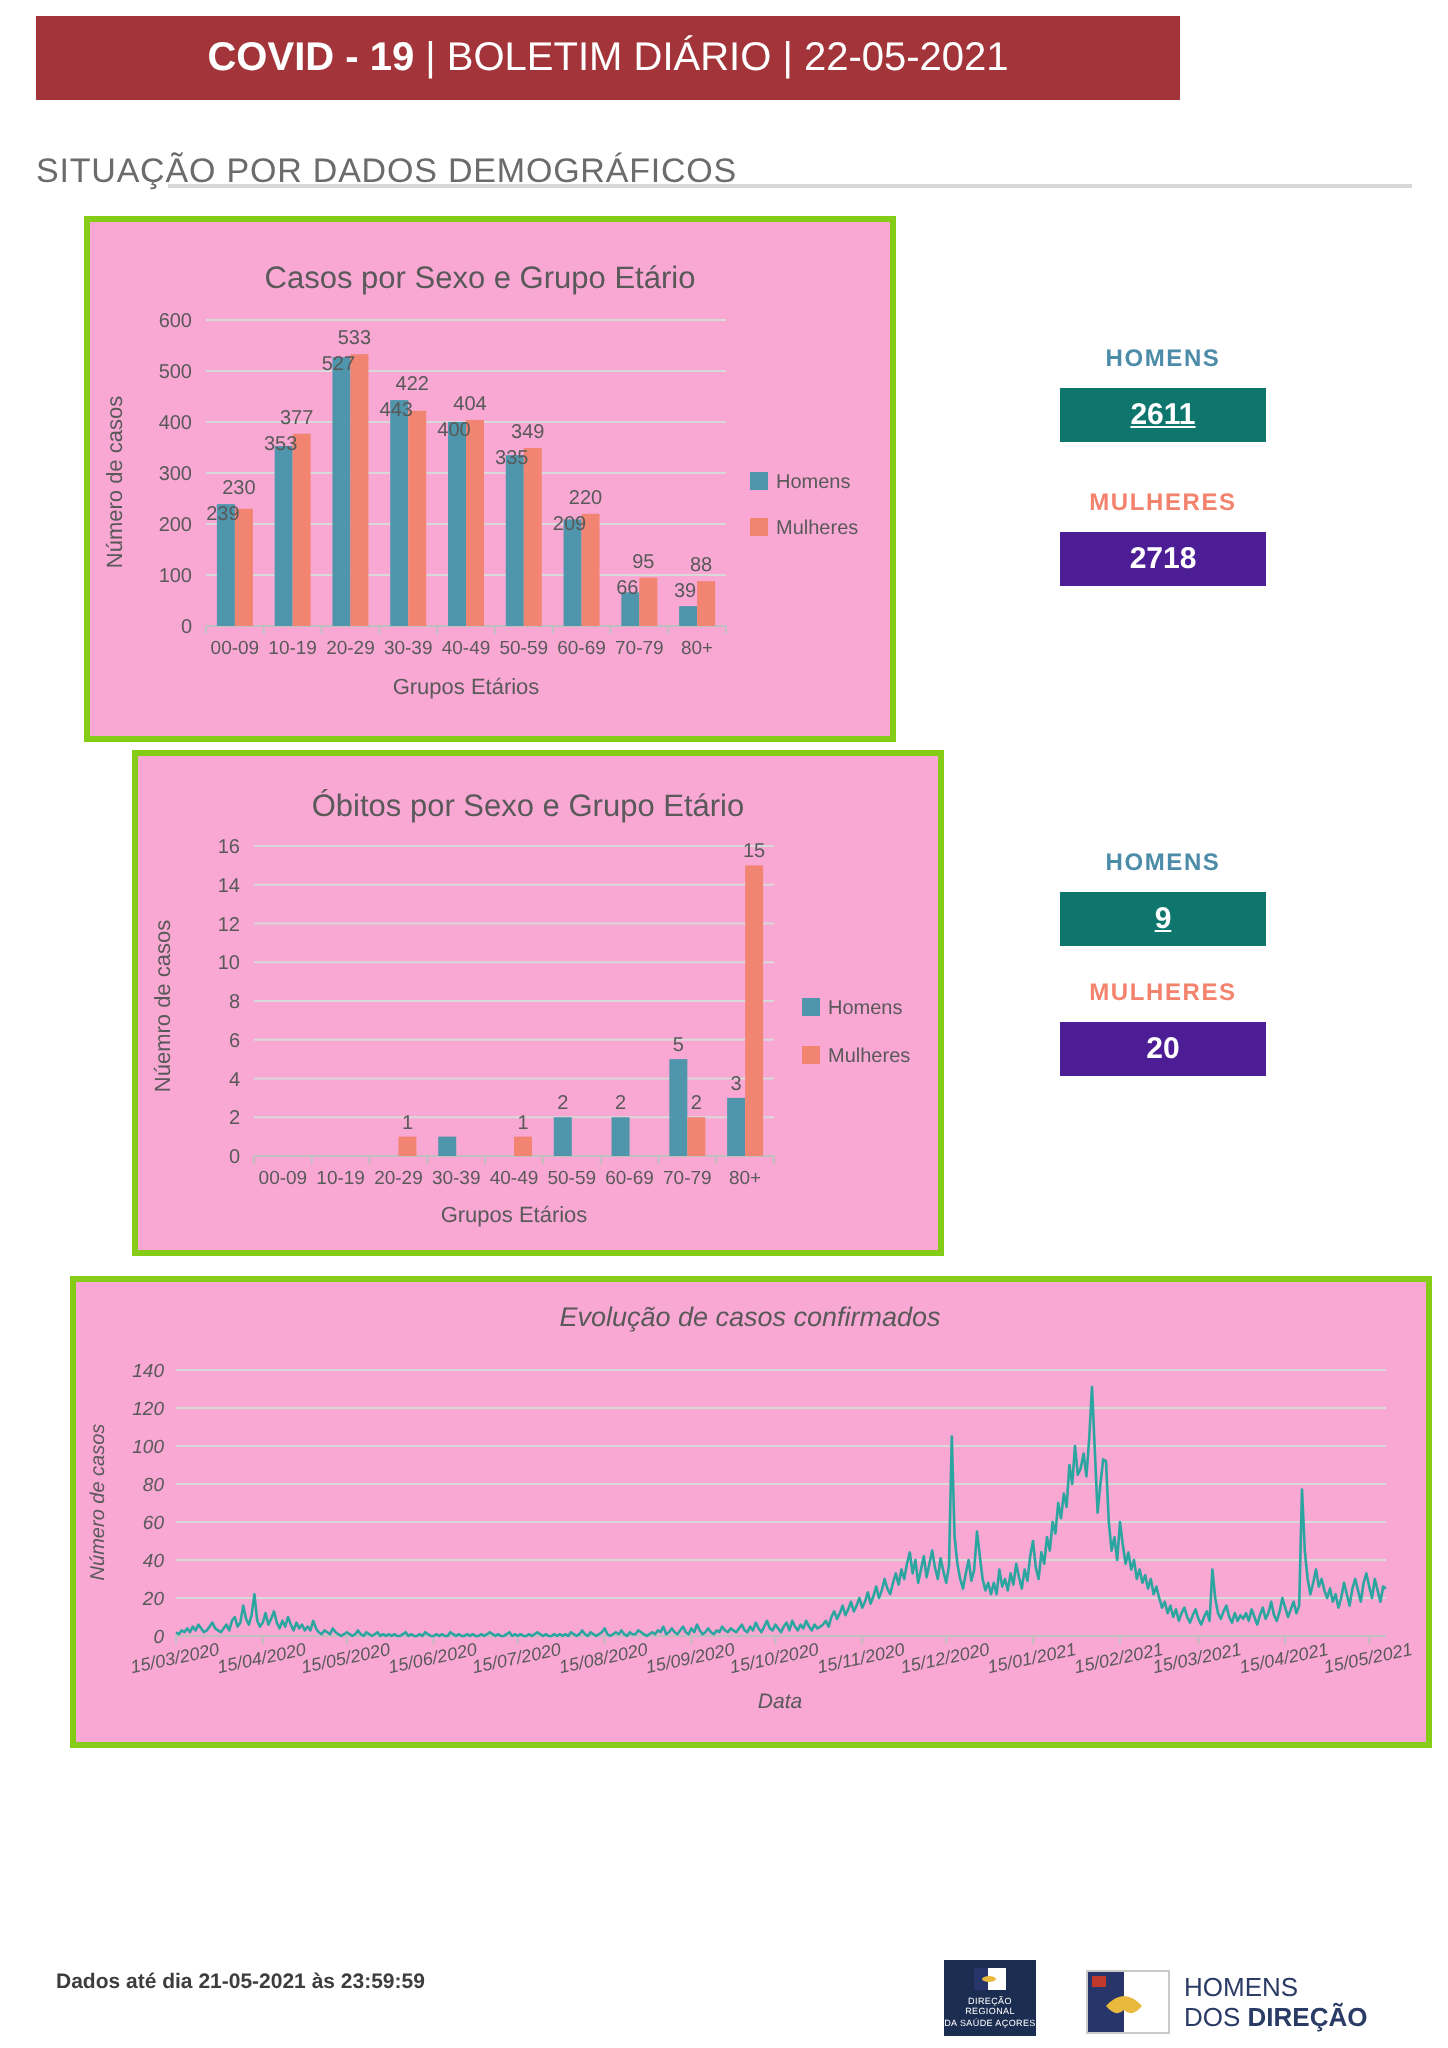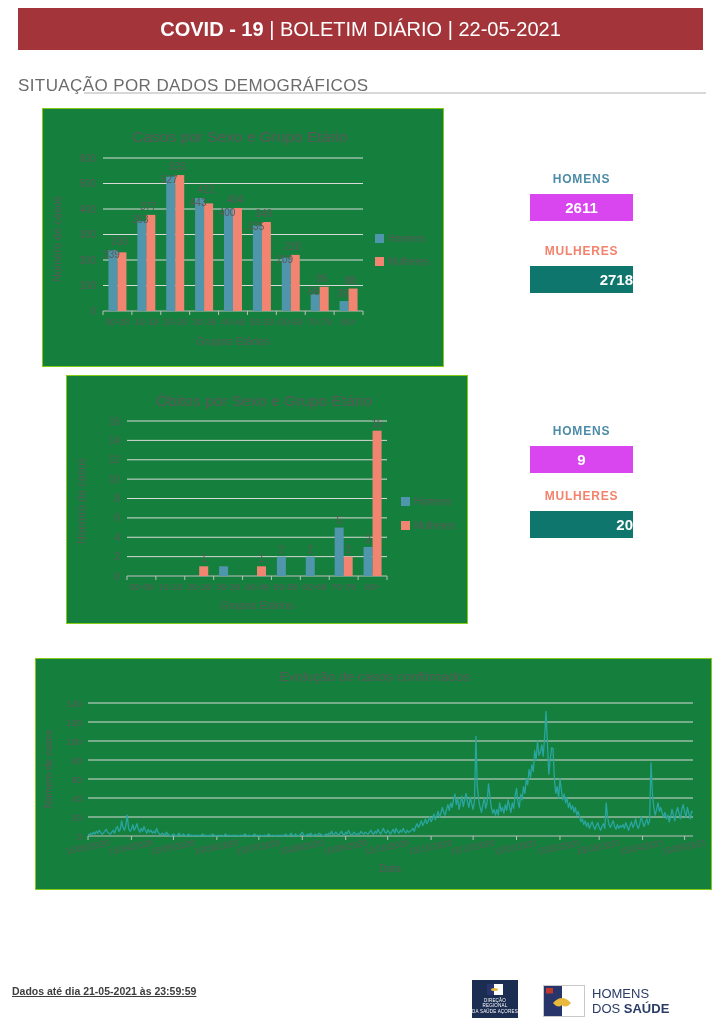--- a/index.html
+++ b/index.html
@@ -6,7 +6,7 @@
   body{font-family:"Liberation Sans",sans-serif;}
   .page{position:relative;width:724px;height:1024px;background:#fff;overflow:hidden;}
 
-  .header-bar{position:absolute;left:18px;top:8px;width:685px;height:42px;background:#a3353a;
+  .header-bar{position:absolute;left:18px;top:8px;width:572px;height:42px;background:#a3353a;
     color:#fff;text-align:center;line-height:42px;font-size:20px;}
   .header-bar b{font-weight:bold;}
 

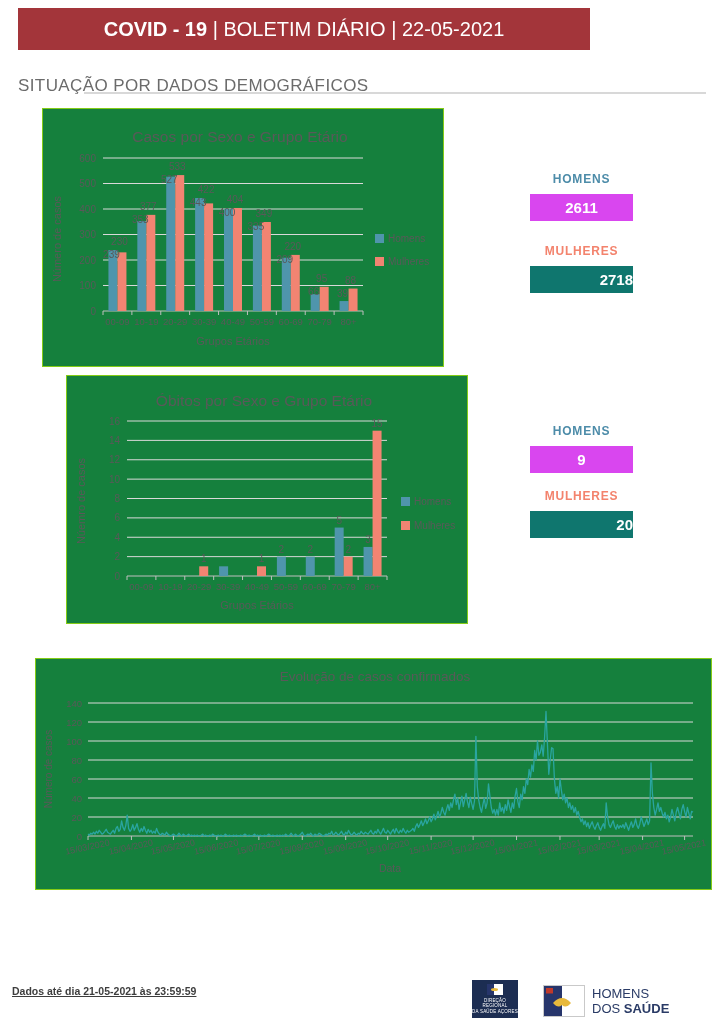--- a/index.html
+++ b/index.html
@@ -13,7 +13,7 @@
   .section-title{position:absolute;left:18px;top:76px;font-size:17px;color:#6b6b6b;letter-spacing:.4px;}
   .section-rule{position:absolute;left:84px;top:92px;width:622px;height:2px;background:#d8d8d8;}
 
-  .card{position:absolute;background:#15803d;border:1px solid #84cc16;text-align:right;}
+  .card{position:absolute;background:#f9a8d4;border:3px solid #84cc16;}
   .card1{left:42px;top:108px;width:400px;height:257px;}
   .card2{left:42px;top:375px;width:400px;height:247px;margin-left:24px;}
   .card3{left:35px;top:658px;width:675px;height:230px;}

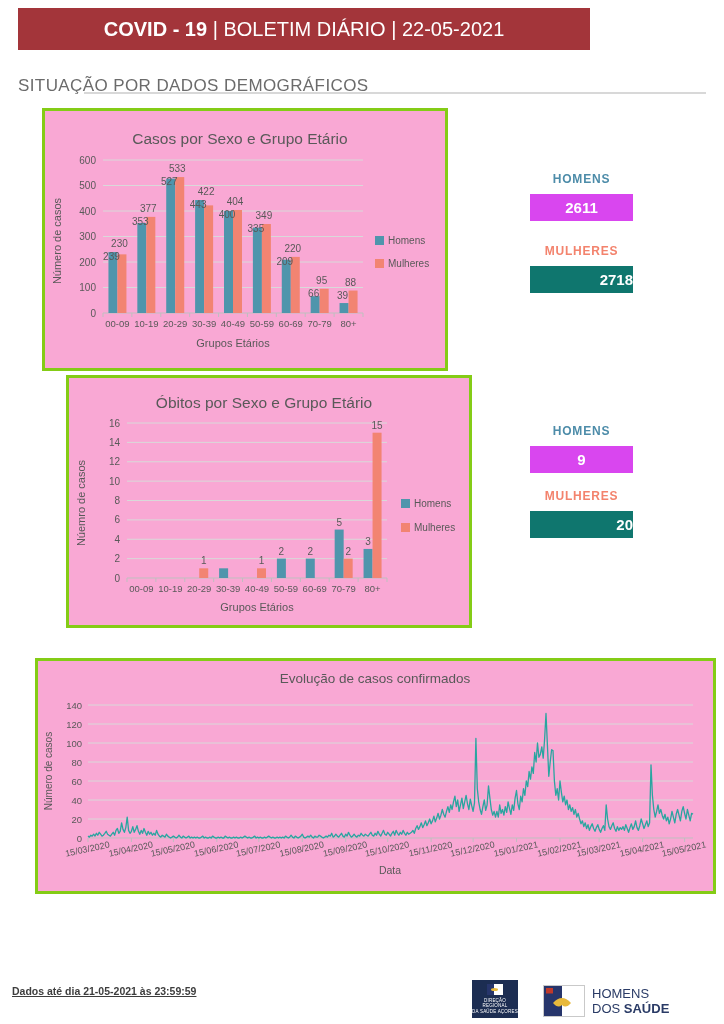--- a/index.html
+++ b/index.html
@@ -25,7 +25,7 @@
   .panel-label.teal{color:#4d8ca9;}
   .panel-label.salmon{color:#f3836d;}
   .panel-box{margin-top:8px;height:27px;line-height:27px;color:#fff;font-size:15px;font-weight:bold;}
-  .panel-box.teal{background:#d946ef;}
+  .panel-box.teal{background:#0f766e;text-decoration:underline;}
   .panel-box.salmon{background:#0f766e;text-align:right;}
 
   .footer-note{position:absolute;left:12px;top:985px;font-size:10.5px;font-weight:bold;color:#3d3d3d;text-decoration:underline;}

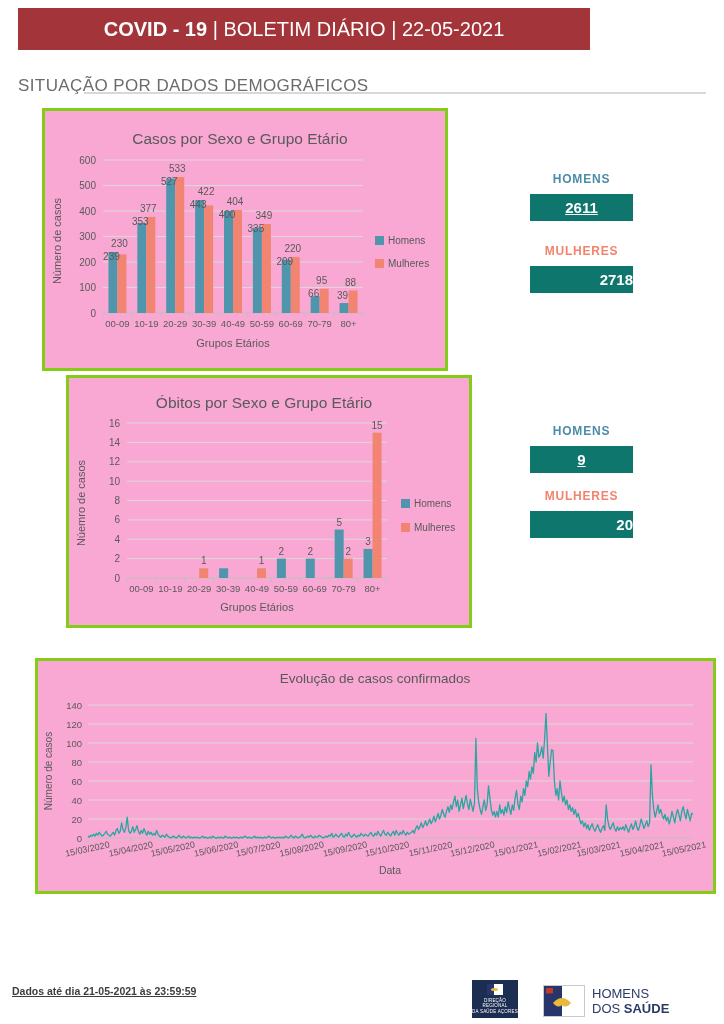--- a/index.html
+++ b/index.html
@@ -26,7 +26,7 @@
   .panel-label.salmon{color:#f3836d;}
   .panel-box{margin-top:8px;height:27px;line-height:27px;color:#fff;font-size:15px;font-weight:bold;}
   .panel-box.teal{background:#0f766e;text-decoration:underline;}
-  .panel-box.salmon{background:#0f766e;text-align:right;}
+  .panel-box.salmon{background:#4c1d95;}
 
   .footer-note{position:absolute;left:12px;top:985px;font-size:10.5px;font-weight:bold;color:#3d3d3d;text-decoration:underline;}
 

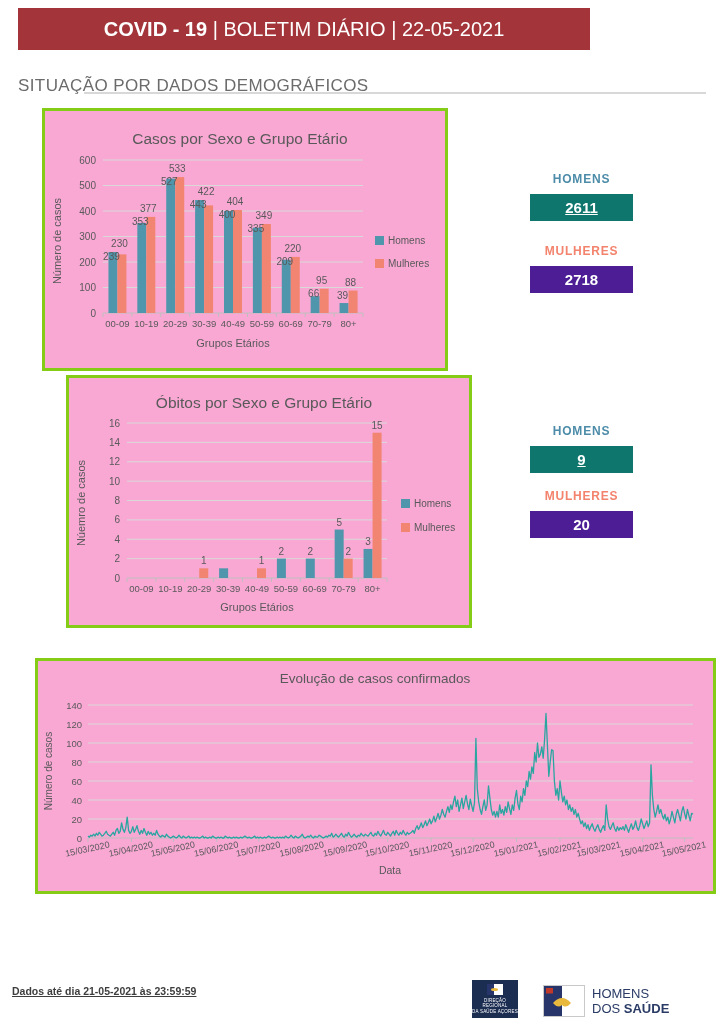--- a/index.html
+++ b/index.html
@@ -16,7 +16,7 @@
   .card{position:absolute;background:#f9a8d4;border:3px solid #84cc16;}
   .card1{left:42px;top:108px;width:400px;height:257px;}
   .card2{left:42px;top:375px;width:400px;height:247px;margin-left:24px;}
-  .card3{left:35px;top:658px;width:675px;height:230px;}
+  .card3{left:35px;top:638px;width:675px;height:230px;font-style:italic;}
 
   svg text{font-family:"Liberation Sans",sans-serif;}
 

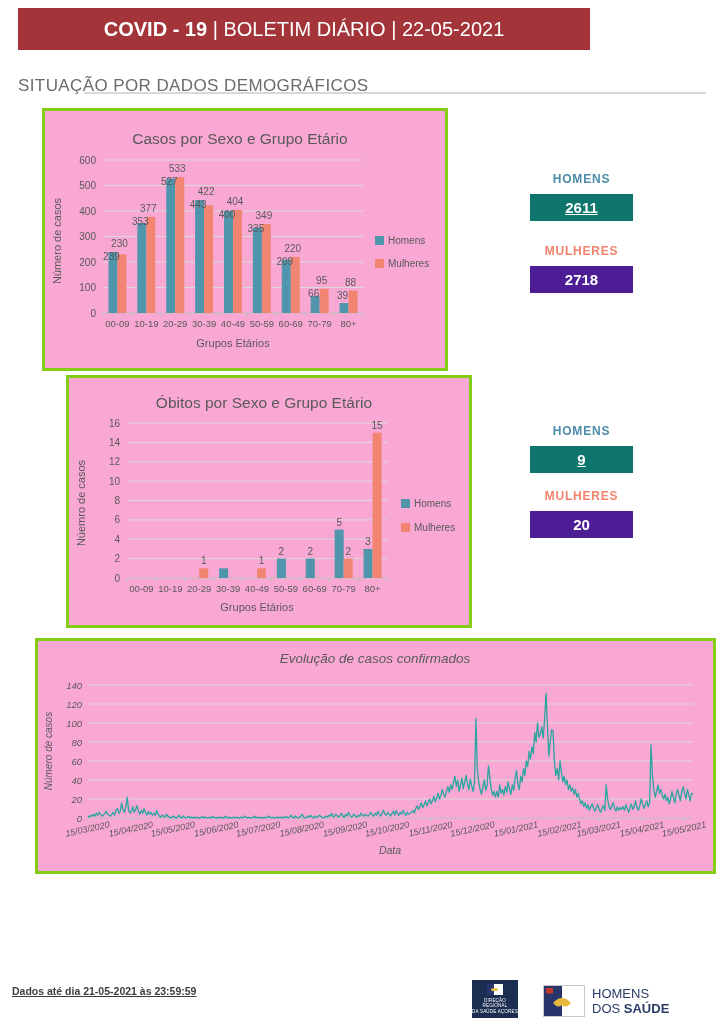--- a/index.html
+++ b/index.html
@@ -28,7 +28,7 @@
   .panel-box.teal{background:#0f766e;text-decoration:underline;}
   .panel-box.salmon{background:#4c1d95;}
 
-  .footer-note{position:absolute;left:12px;top:985px;font-size:10.5px;font-weight:bold;color:#3d3d3d;text-decoration:underline;}
+  .footer-note{position:absolute;left:28px;top:985px;font-size:10.5px;font-weight:bold;color:#3d3d3d;}
 
   .drs-logo{position:absolute;left:472px;top:980px;width:46px;height:38px;background:#1c2d52;
     display:flex;flex-direction:column;align-items:center;justify-content:center;}

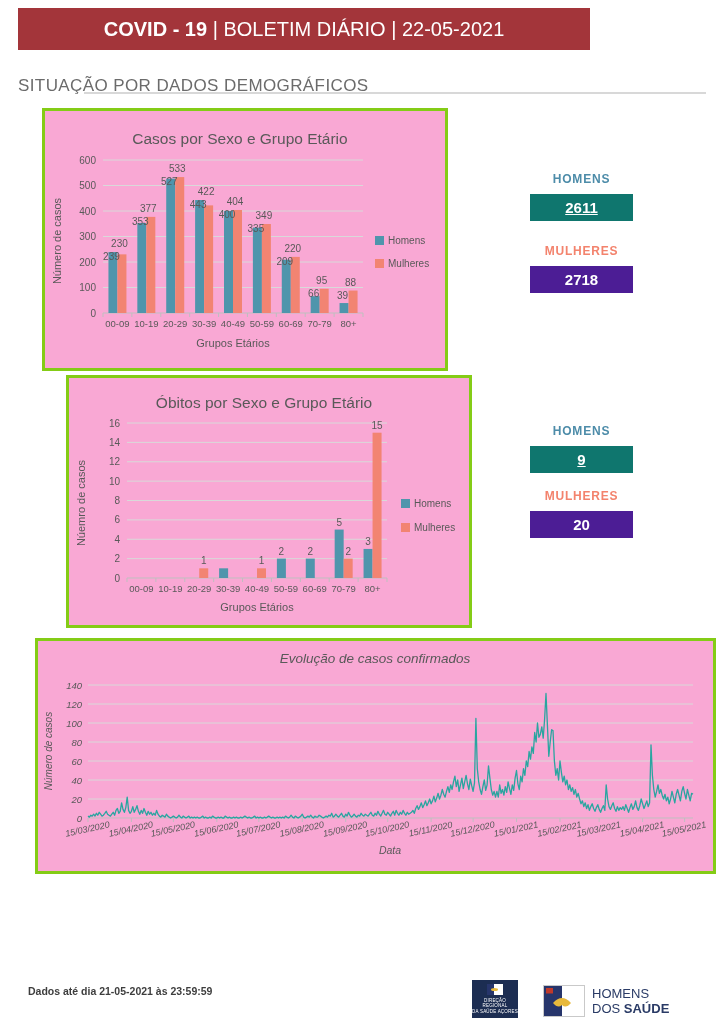--- a/index.html
+++ b/index.html
@@ -312,7 +312,7 @@
   </div>
   <div class="gov-text">
     <div>HOMENS</div>
-    <div><span>DOS </span><span class="bold">SAÚDE</span></div>
+    <div><span>DOS </span><span class="bold">DIREÇÃO</span></div>
   </div>
 
 </div>

